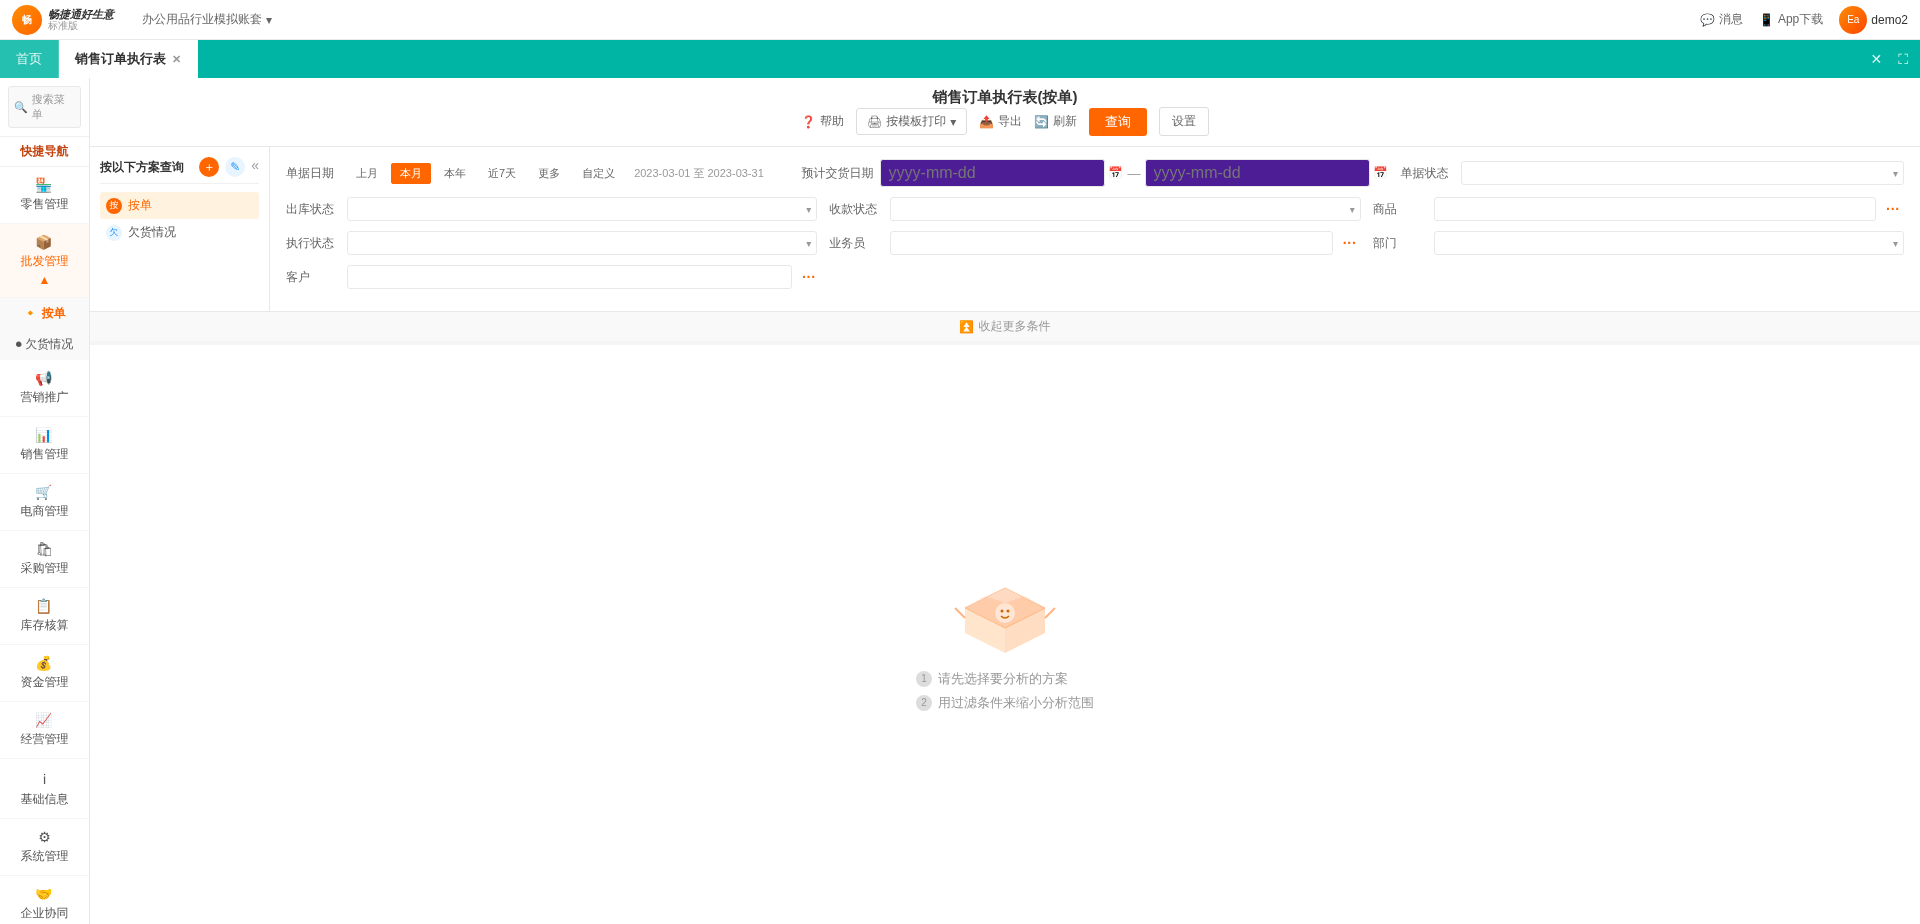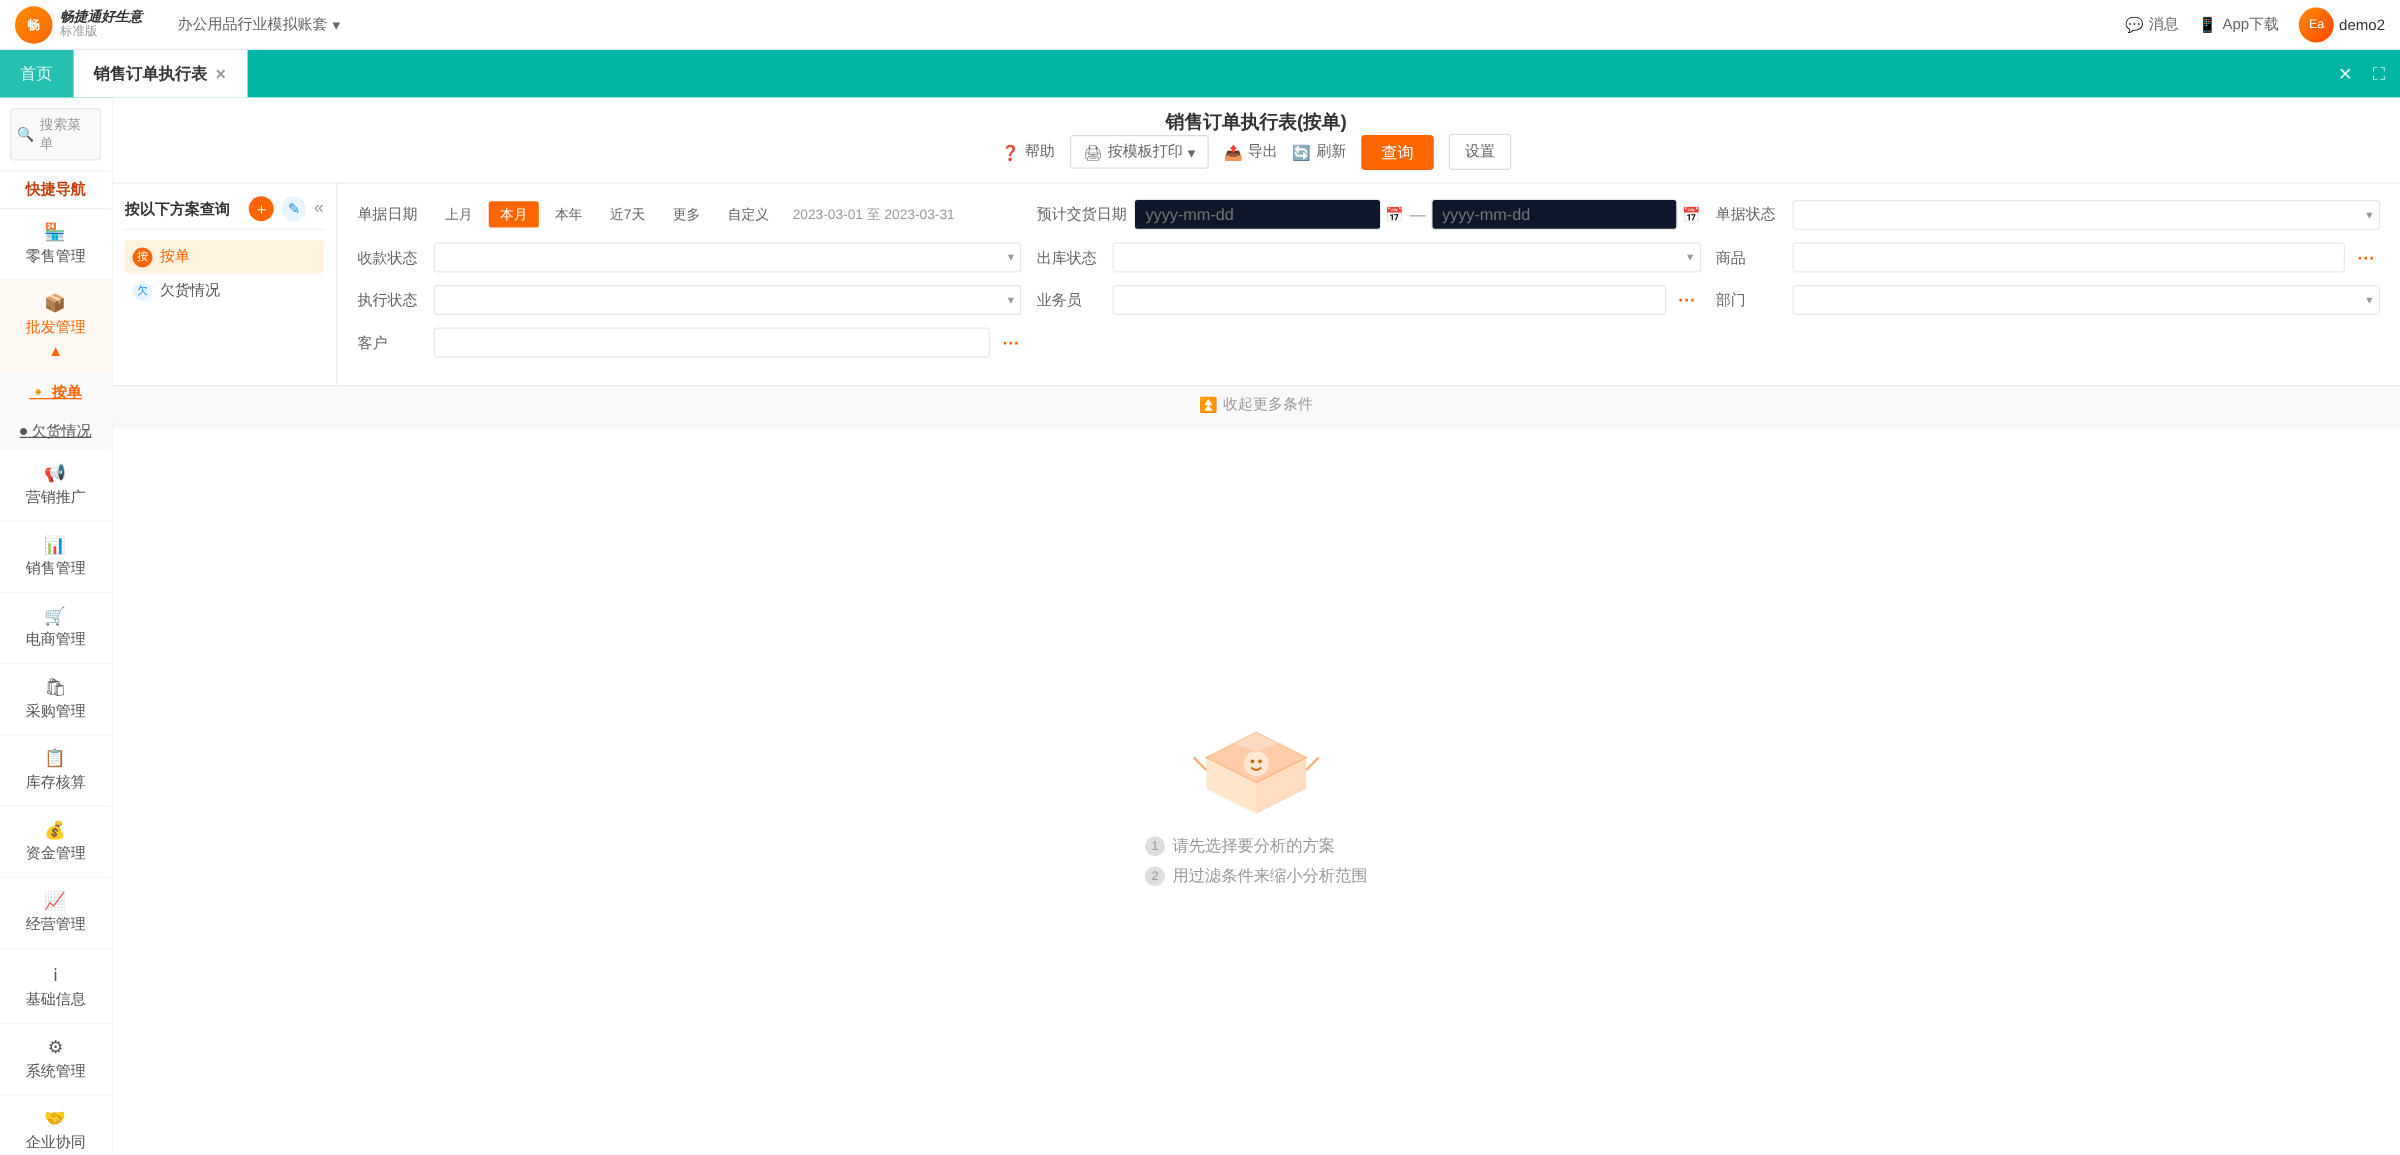--- a/index.html
+++ b/index.html
@@ -393,10 +393,10 @@
       border: 1px solid #e8e8e8;
       border-radius: 3px;
       padding: 4px 8px;
-      font-size: 13px;
+      font-size: 16px;
       color: #aaa;
       outline: none;
-      background: #0f172a;
+      background: #4c1d95;
       cursor: pointer;
     }
     .date-sep { color: #999; }

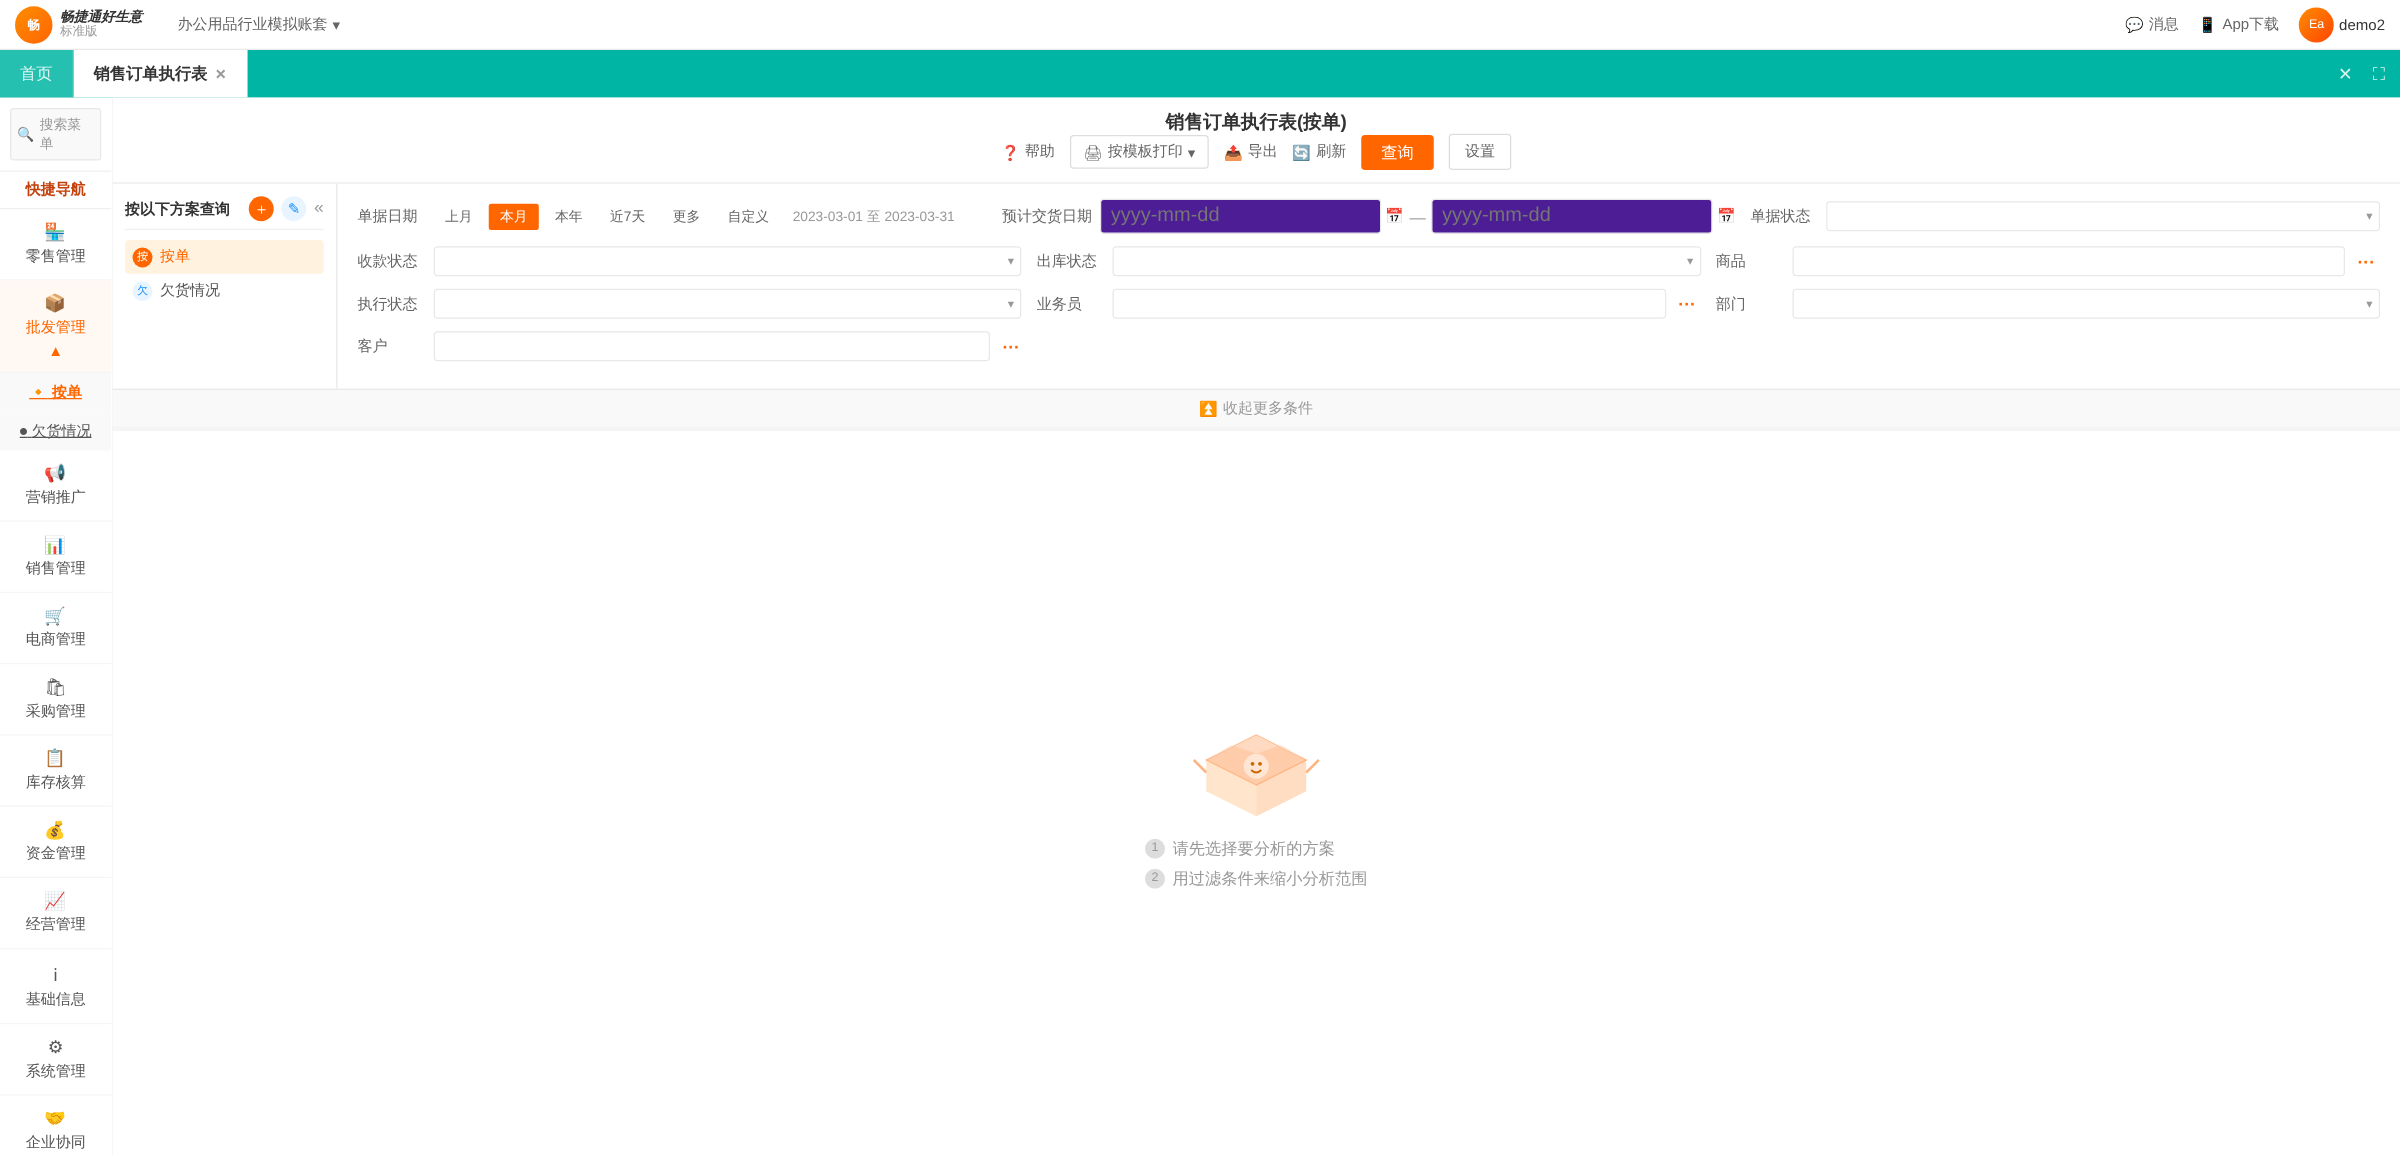--- a/index.html
+++ b/index.html
@@ -710,7 +710,7 @@
 
           <div class="filter-row">
             <div class="filter-group">
-              <span class="filter-label">收款状态</span>
+              <span class="filter-label">出库状态</span>
               <div class="select-wrapper">
                 <select>
                   <option value=""></option>
@@ -718,7 +718,7 @@
               </div>
             </div>
             <div class="filter-group">
-              <span class="filter-label">出库状态</span>
+              <span class="filter-label">收款状态</span>
               <div class="select-wrapper">
                 <select>
                   <option value=""></option>

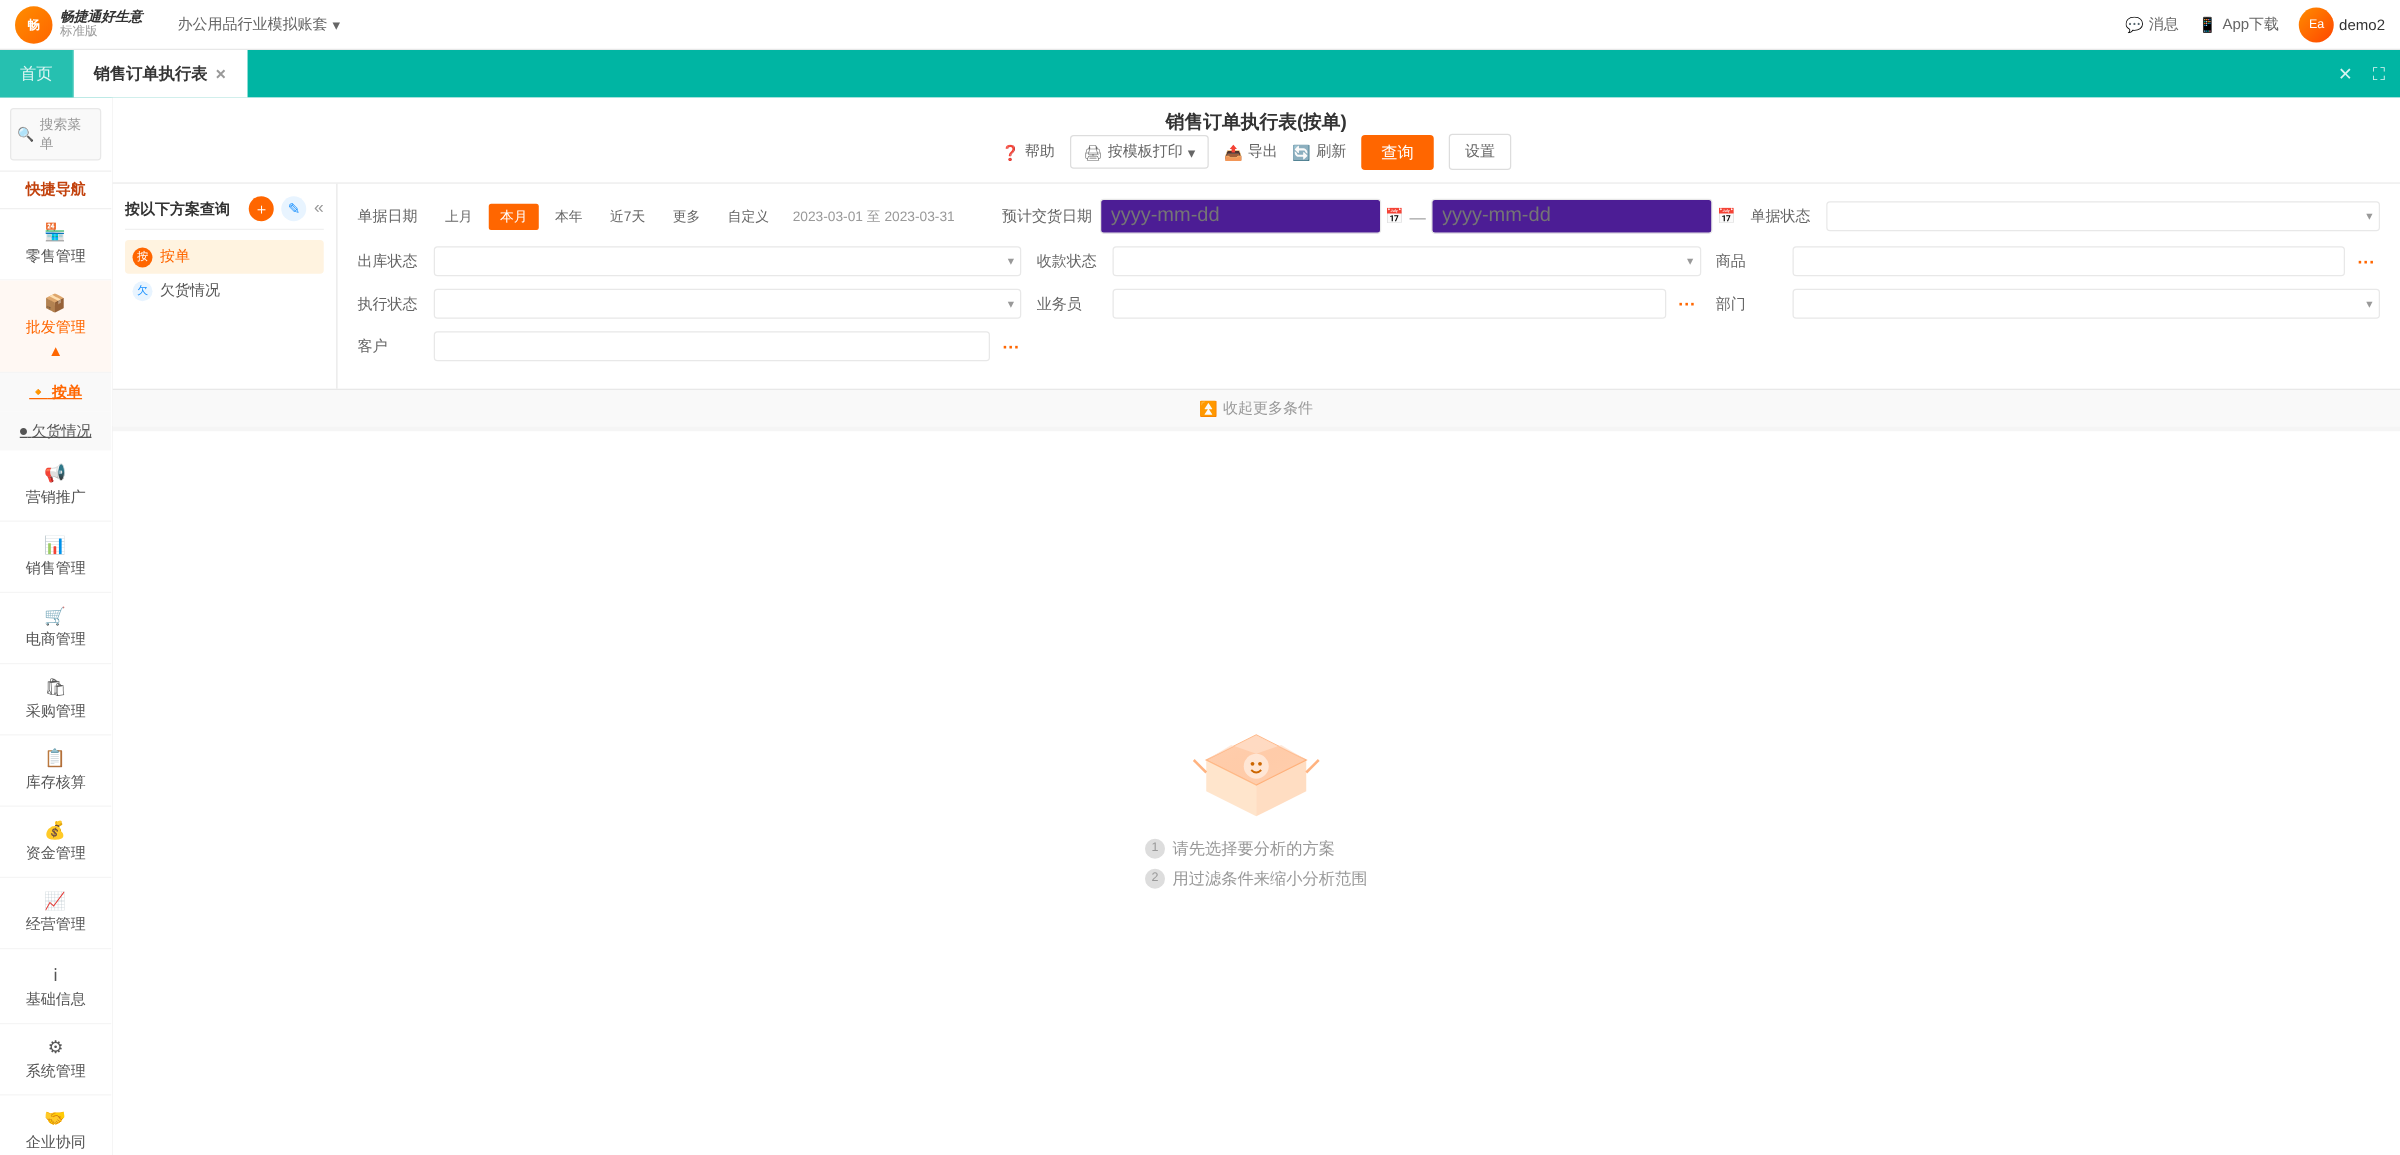--- a/index.html
+++ b/index.html
@@ -189,7 +189,6 @@
       background: #f9f9f9;
       width: 100%;
       text-align: center;
-      text-decoration: underline;
     }
     .sidebar-sub-item.active { color: #ff6600; font-weight: bold; }
     .sidebar-icon { font-size: 14px; }

